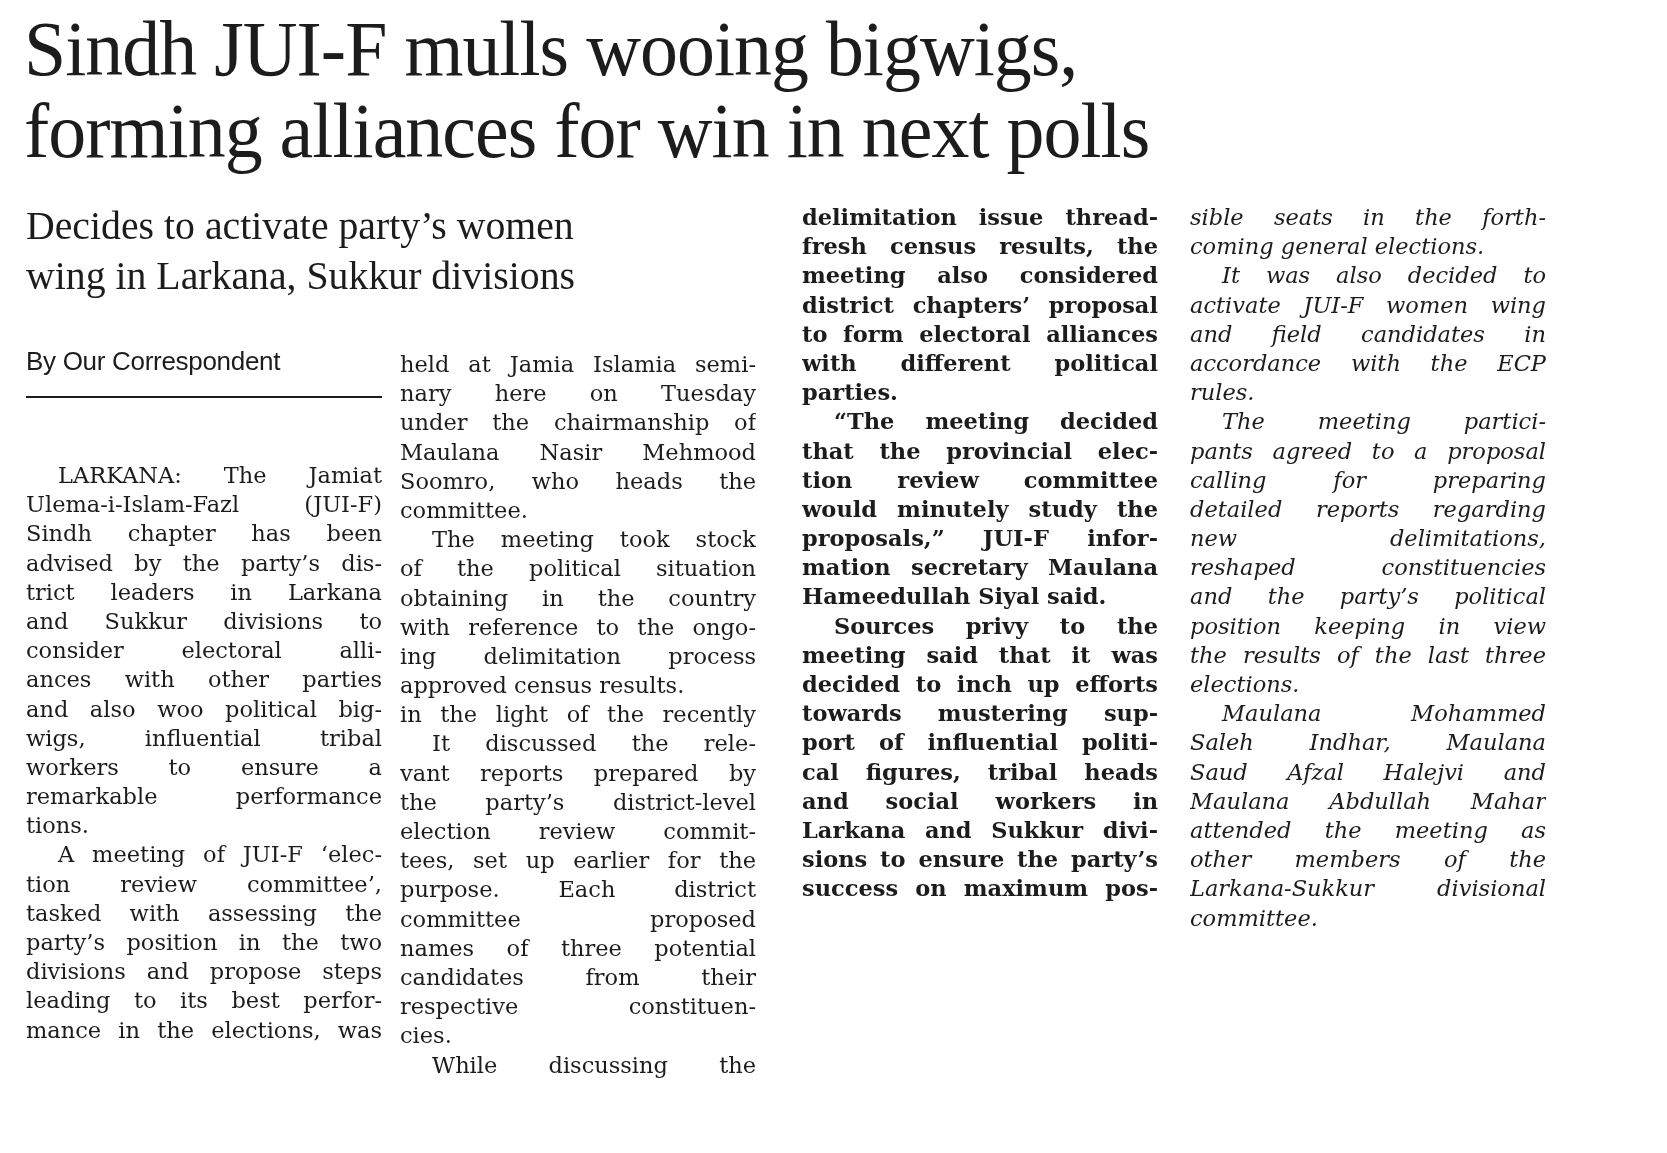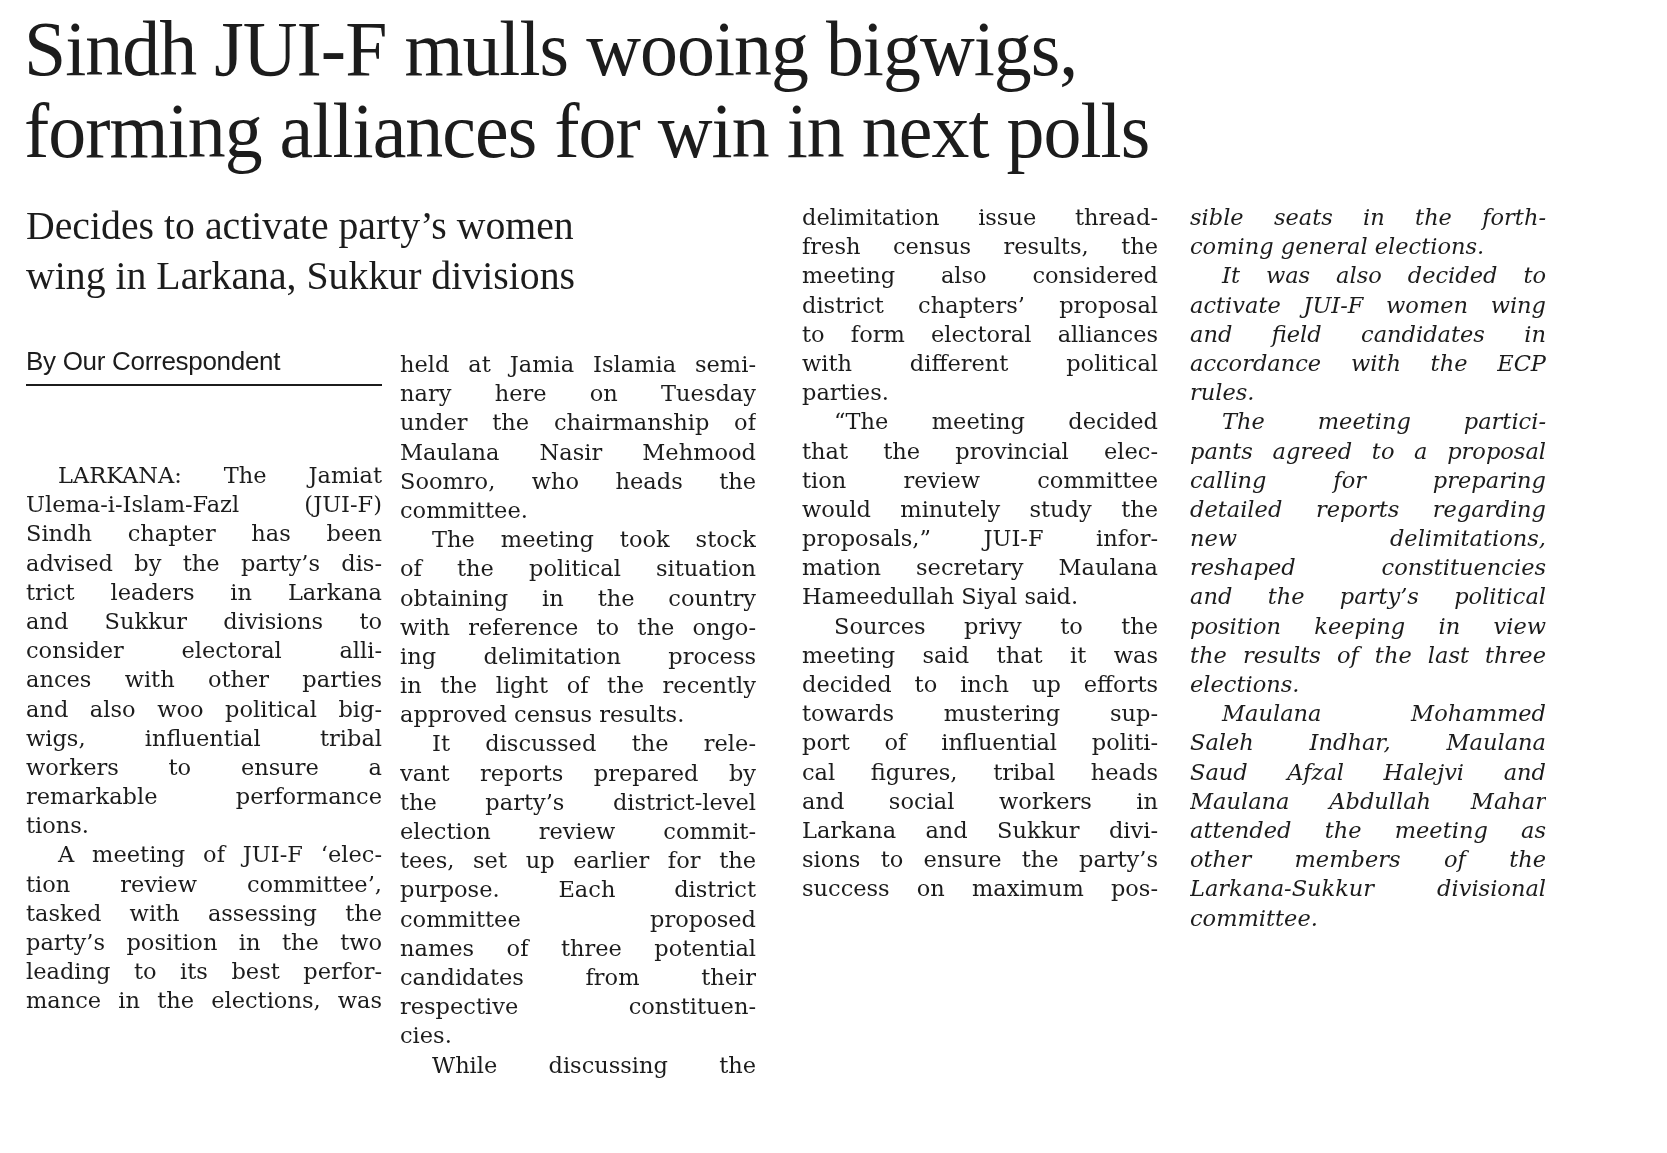--- a/index.html
+++ b/index.html
@@ -38,7 +38,7 @@
   .col .ln.indent { padding-left:32px; }
   #col1 { left:26px; top:461px; }
   #col2 { left:400px; top:350px; }
-  #col3 { left:802px; top:203px; }
+  #col3 { left:802px; top:203px;font-weight:bold; }
   #col4 { left:1190px; top:203px;font-style:italic; }
 </style>
 </head>

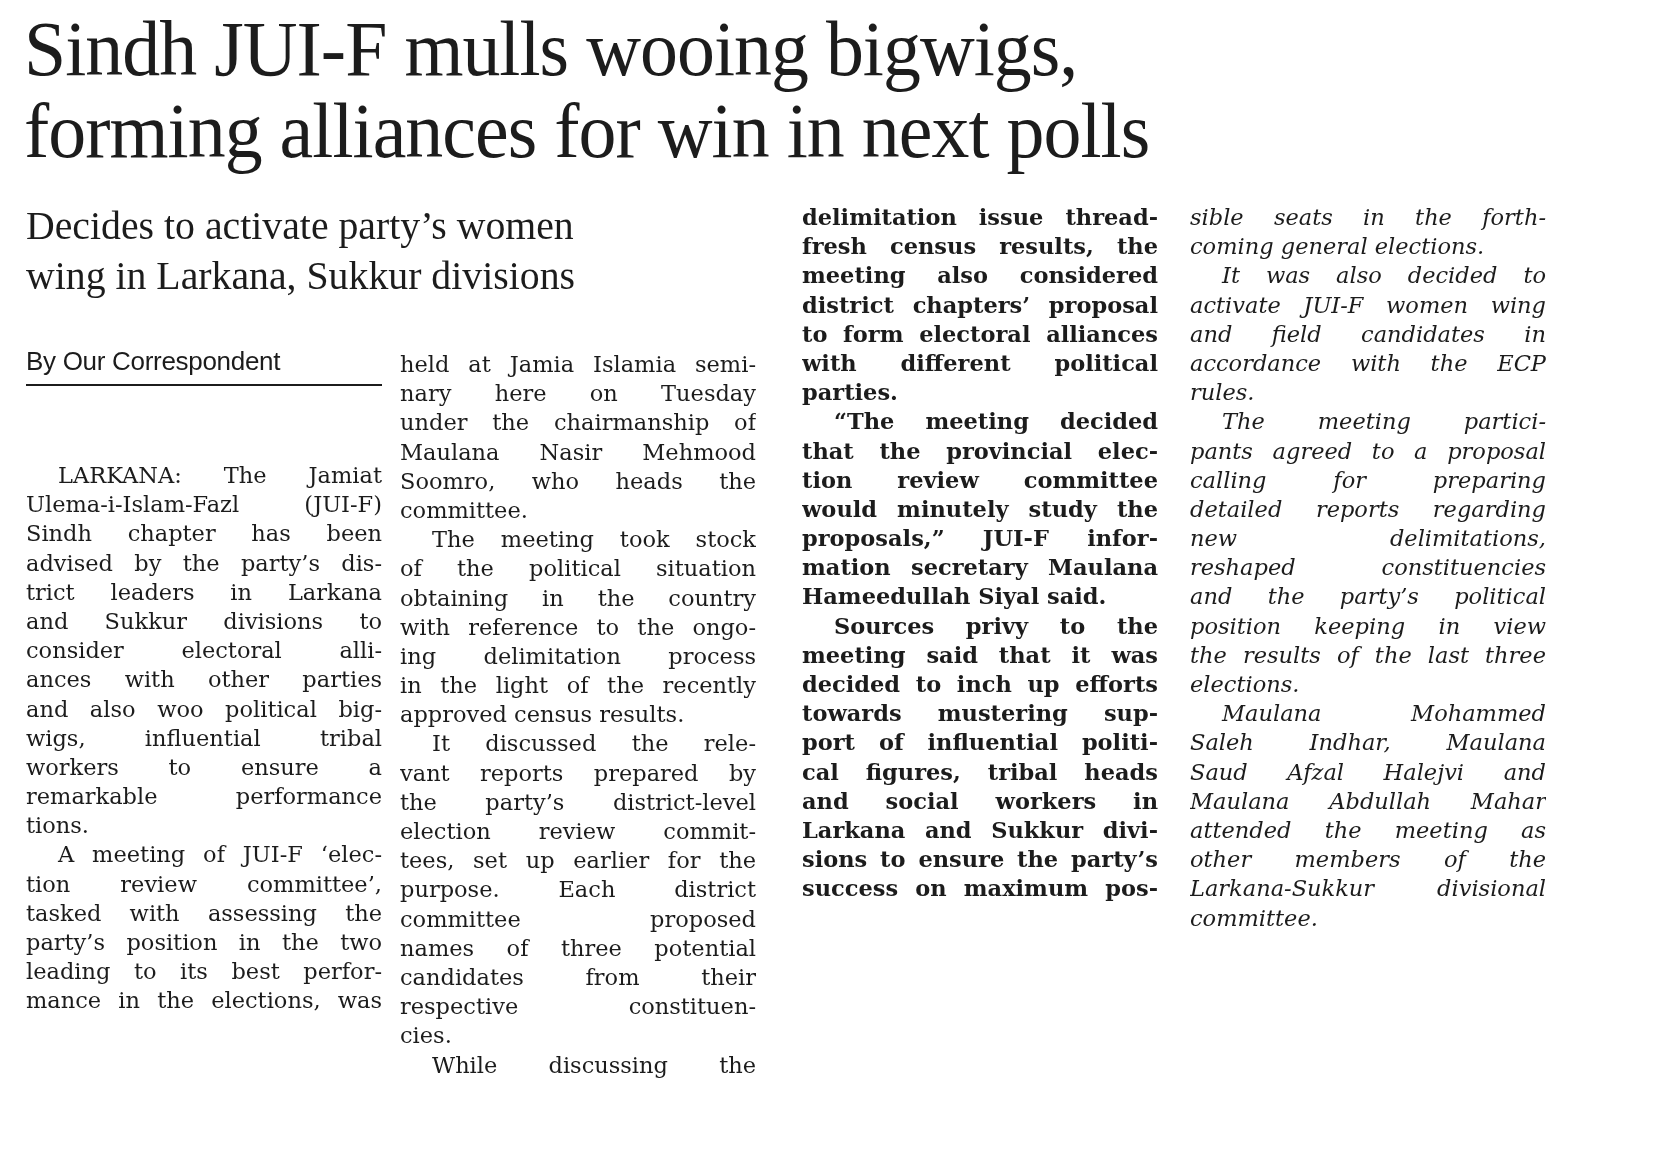--- a/index.html
+++ b/index.html
@@ -22,7 +22,7 @@
     position:absolute; left:26px; top:344px; width:356px;
     font-family:"Liberation Sans", "DejaVu Sans", sans-serif;
     font-size:26px; line-height:34px; color:#1c1c1c;
-    padding-bottom:6px; border-bottom:2px solid #1c1c1c;
+    padding-bottom:18px; border-bottom:2px solid #1c1c1c;
     letter-spacing:-0.3px;
   }
   .col {

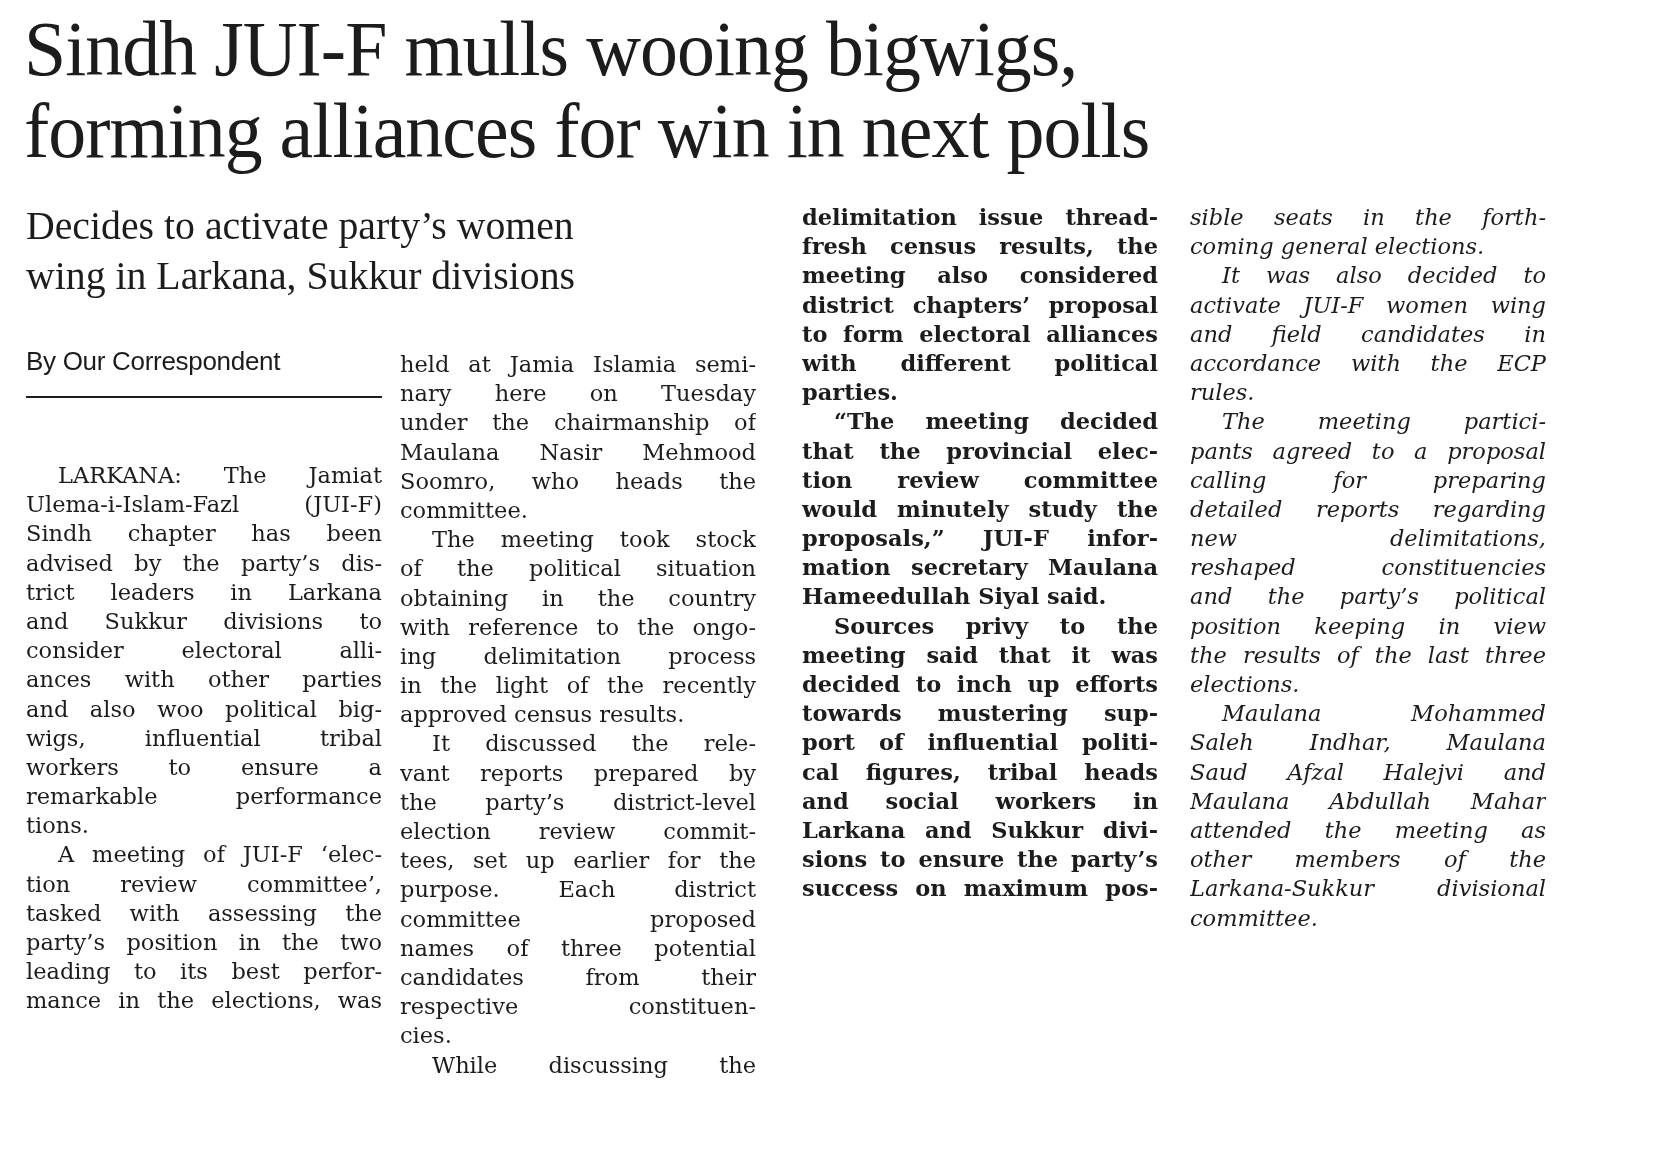--- a/index.html
+++ b/index.html
@@ -89,8 +89,8 @@
     <span class="ln">obtaining in the country</span>
     <span class="ln">with reference to the ongo-</span>
     <span class="ln">ing delimitation process</span>
+    <span class="ln last">approved census results.</span>
     <span class="ln">in the light of the recently</span>
-    <span class="ln last">approved census results.</span>
     <span class="ln indent">It discussed the rele-</span>
     <span class="ln">vant reports prepared by</span>
     <span class="ln">the party’s district-level</span>

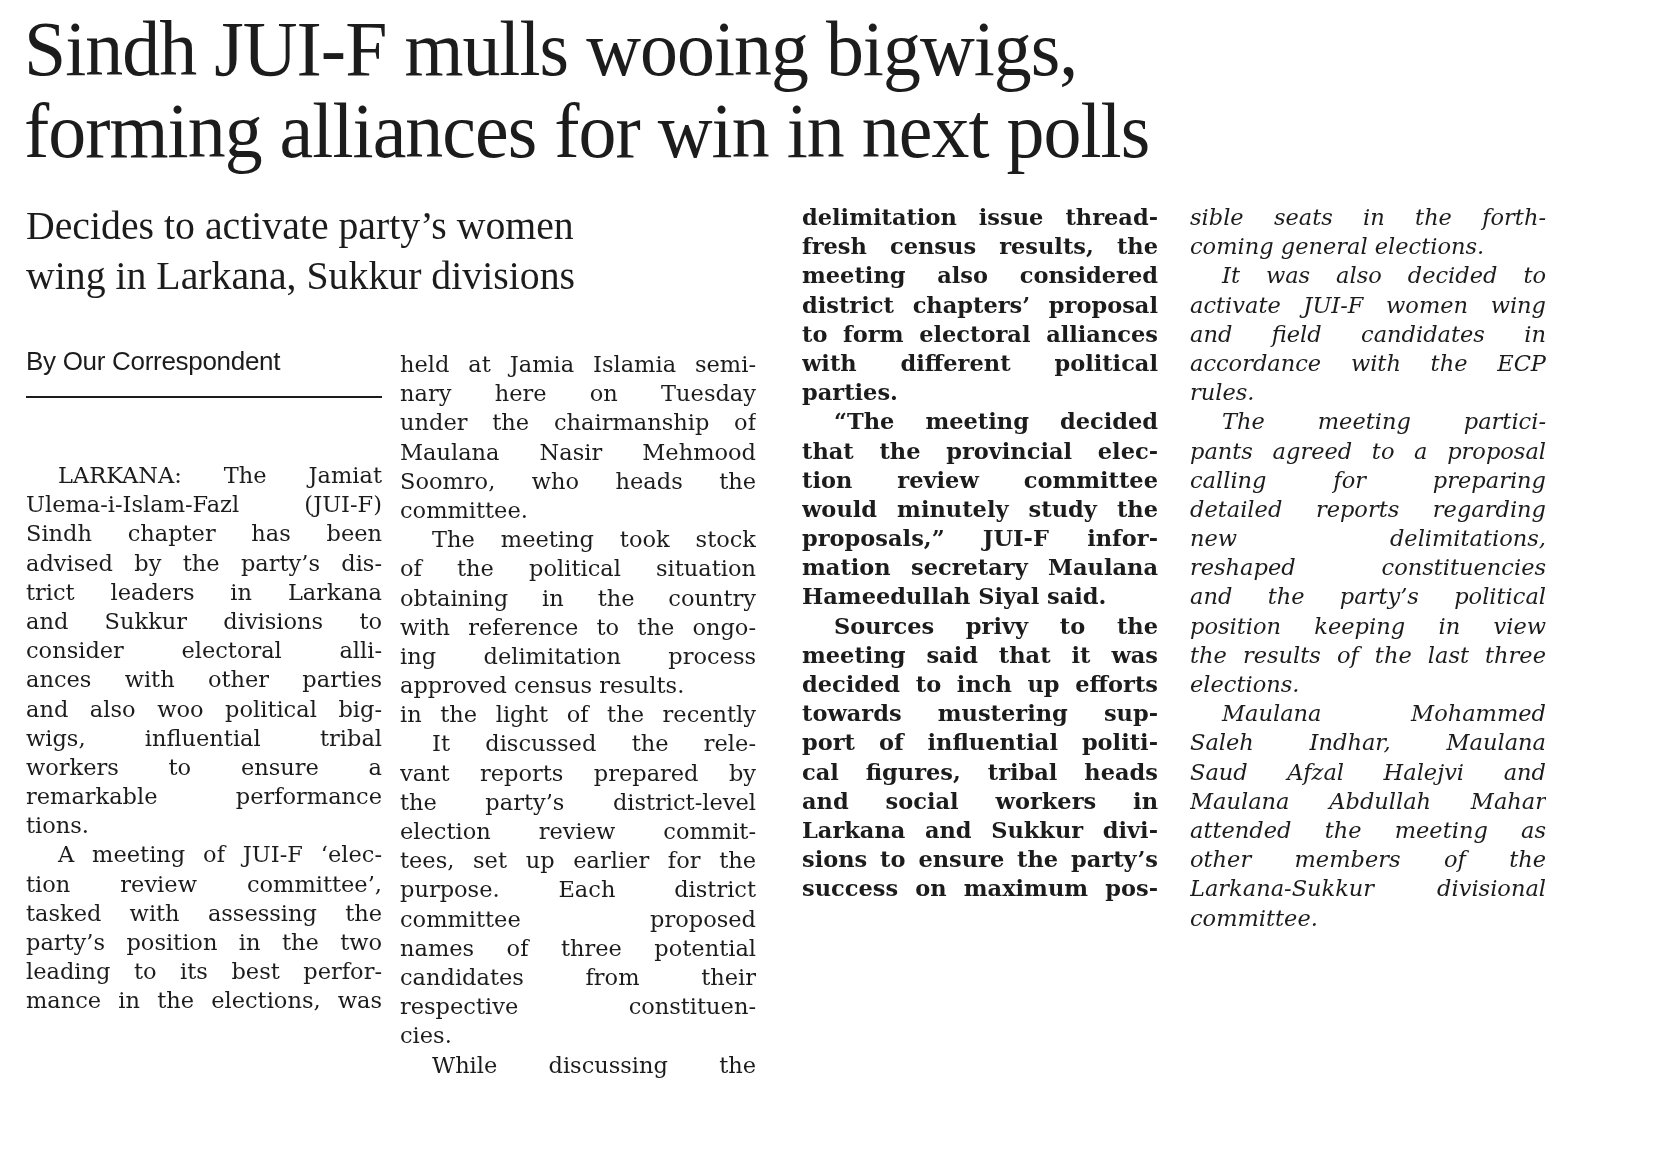--- a/index.html
+++ b/index.html
@@ -74,6 +74,7 @@
     <span class="ln">tion review committee’,</span>
     <span class="ln">tasked with assessing the</span>
     <span class="ln">party’s position in the two</span>
+    <span class="ln">divisions and propose steps</span>
     <span class="ln">leading to its best perfor-</span>
     <span class="ln">mance in the elections, was</span>
   </div>

